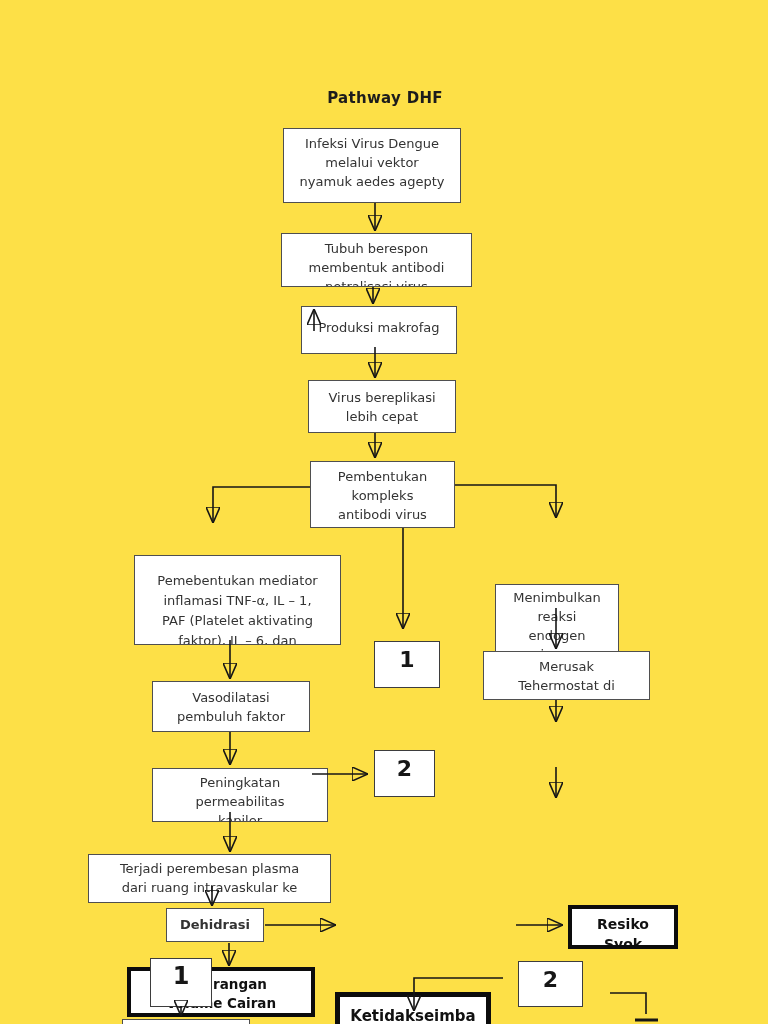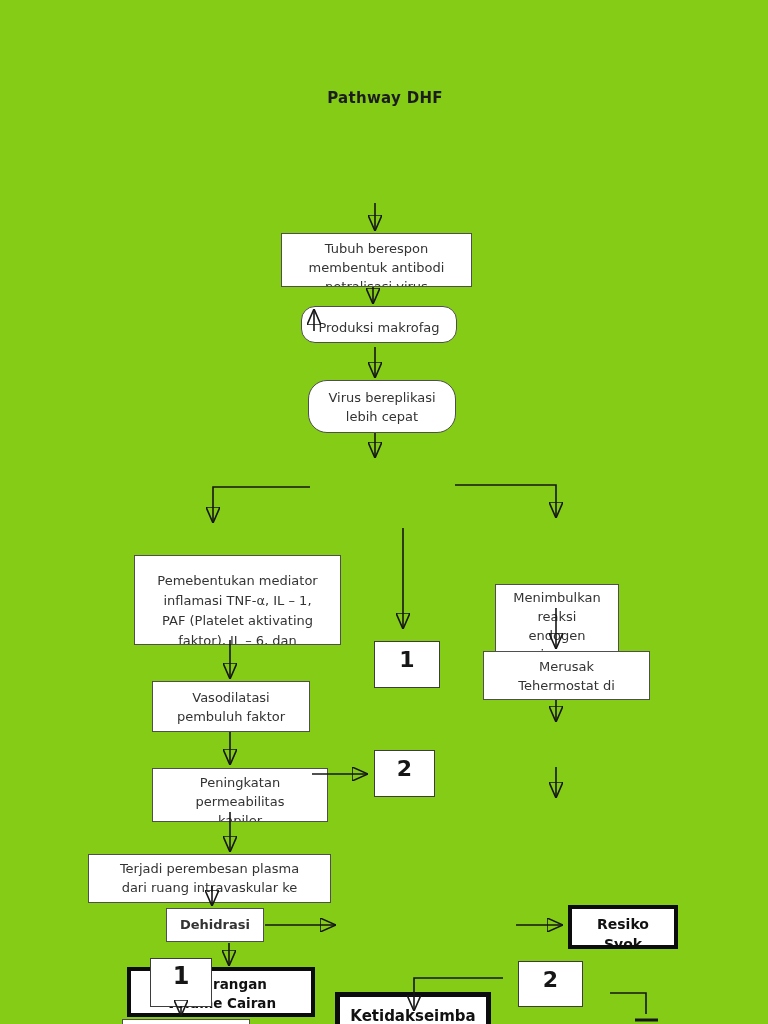--- a/index.html
+++ b/index.html
@@ -4,7 +4,7 @@
 <style>
   html,body { margin:0; padding:0; background:#ffffff; }
   .page {
-    position:relative; width:768px; height:1024px; background:#84cc16;
+    position:relative; width:768px; height:1024px; background:#fde047;
     overflow:hidden; font-family:"DejaVu Sans", sans-serif; color:#333333;
   }
   .title {

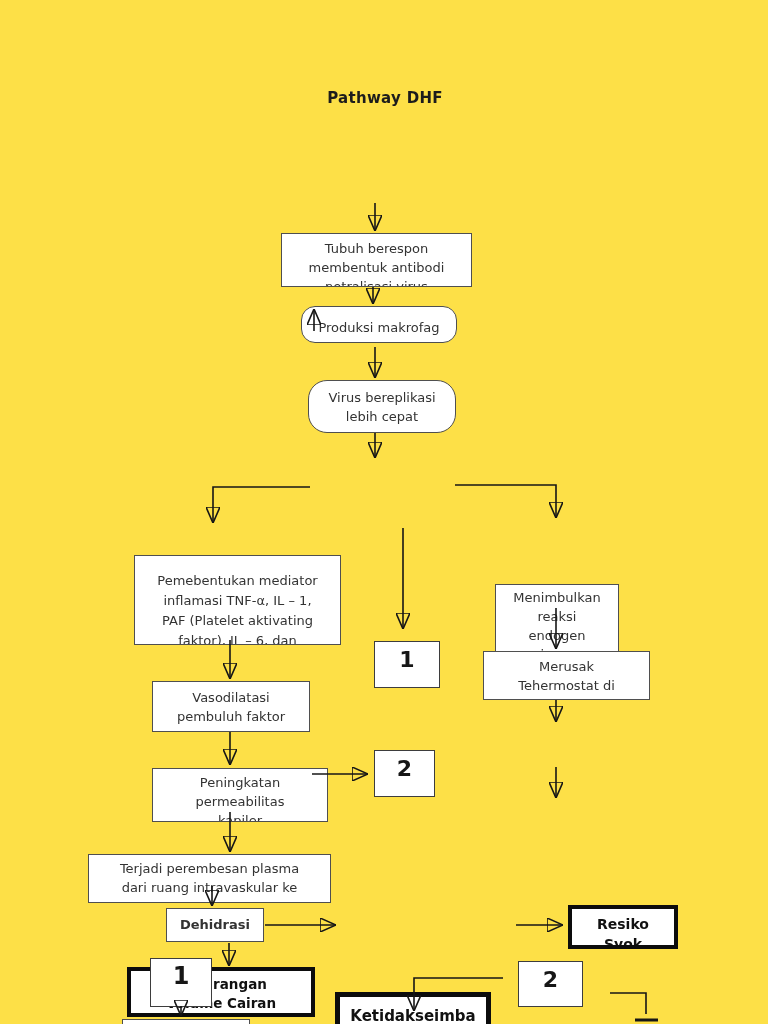--- a/index.html
+++ b/index.html
@@ -37,6 +37,9 @@
 
   <div class="title">Pathway DHF</div>
 
+  <div class="node" style="left:283px; top:128px; width:178px; height:75px;">Infeksi Virus Dengue
+melalui vektor
+nyamuk aedes agepty</div>
 
   <div class="node" style="left:281px; top:233px; width:191px; height:54px;">Tubuh berespon
 membentuk antibodi

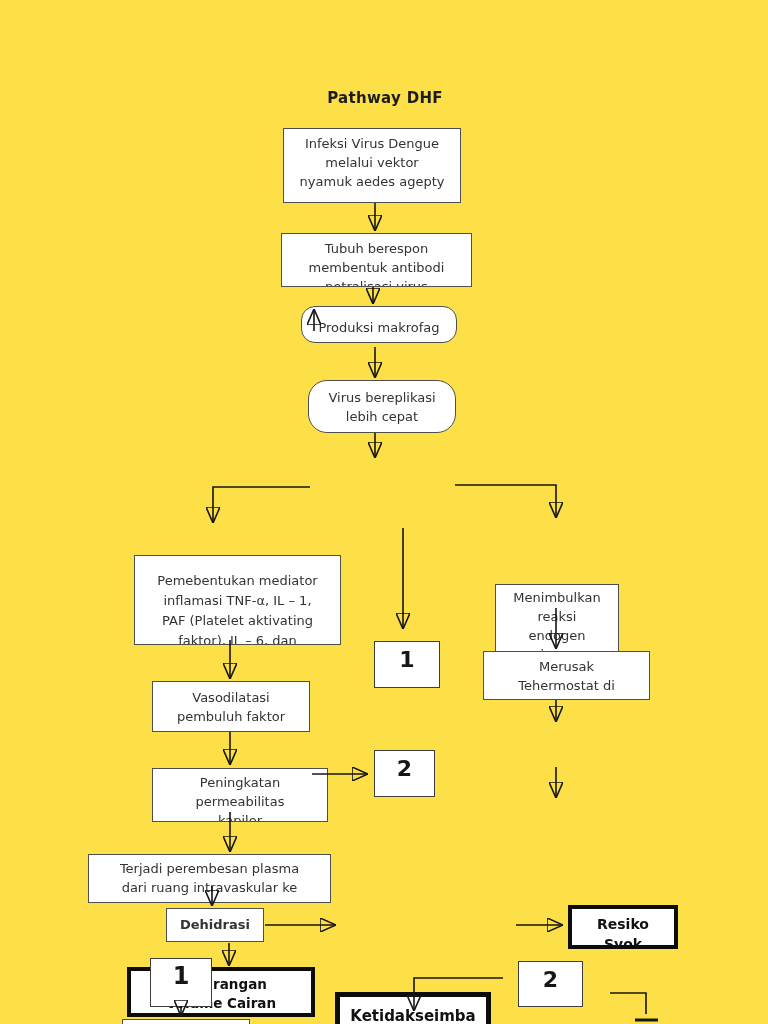--- a/index.html
+++ b/index.html
@@ -45,7 +45,7 @@
 membentuk antibodi
 netralisasi virus</div>
 
-  <div class="node" style="left:301px; top:306px; width:156px; height:37px; padding-top:11px;border-radius:14px;">Produksi makrofag</div>
+  <div class="node" style="left:301px; top:306px; width:156px; height:48px; padding-top:11px;">Produksi makrofag</div>
 
   <div class="node" style="left:308px; top:380px; width:148px; height:53px; padding-top:7px;border-radius:19px;">Virus bereplikasi
 lebih cepat</div>

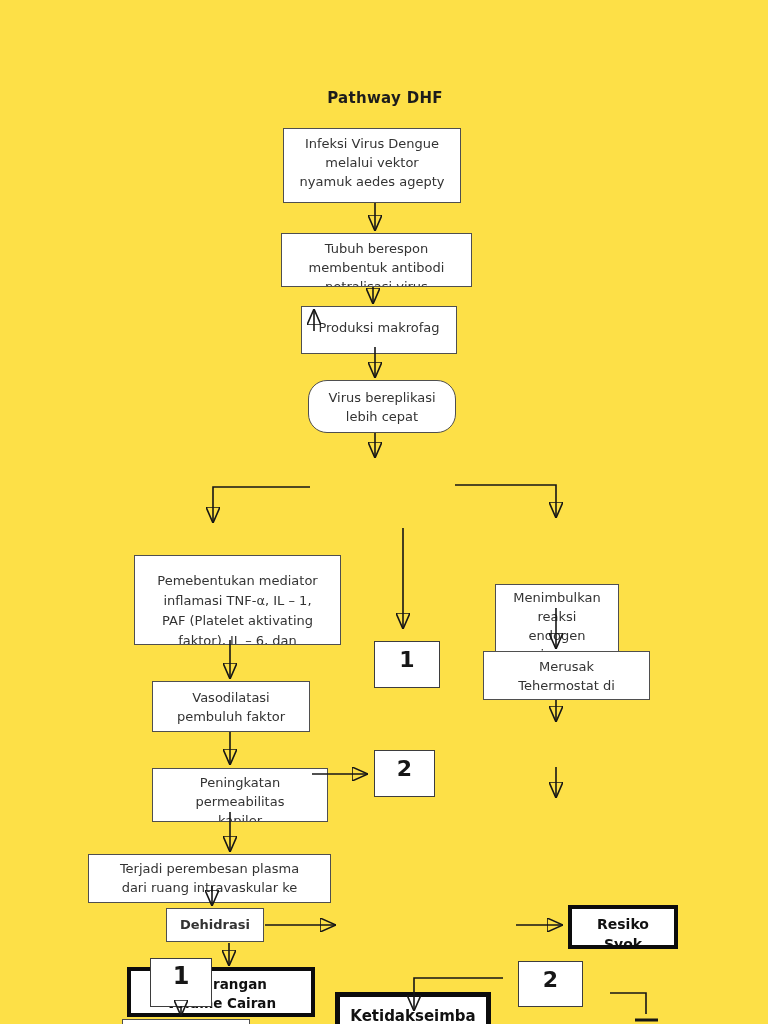--- a/index.html
+++ b/index.html
@@ -47,7 +47,7 @@
 
   <div class="node" style="left:301px; top:306px; width:156px; height:48px; padding-top:11px;">Produksi makrofag</div>
 
-  <div class="node" style="left:308px; top:380px; width:148px; height:53px; padding-top:7px;border-radius:19px;">Virus bereplikasi
+  <div class="node" style="left:308px; top:380px; width:148px; height:53px; padding-top:7px;">Virus bereplikasi
 lebih cepat</div>
 
 

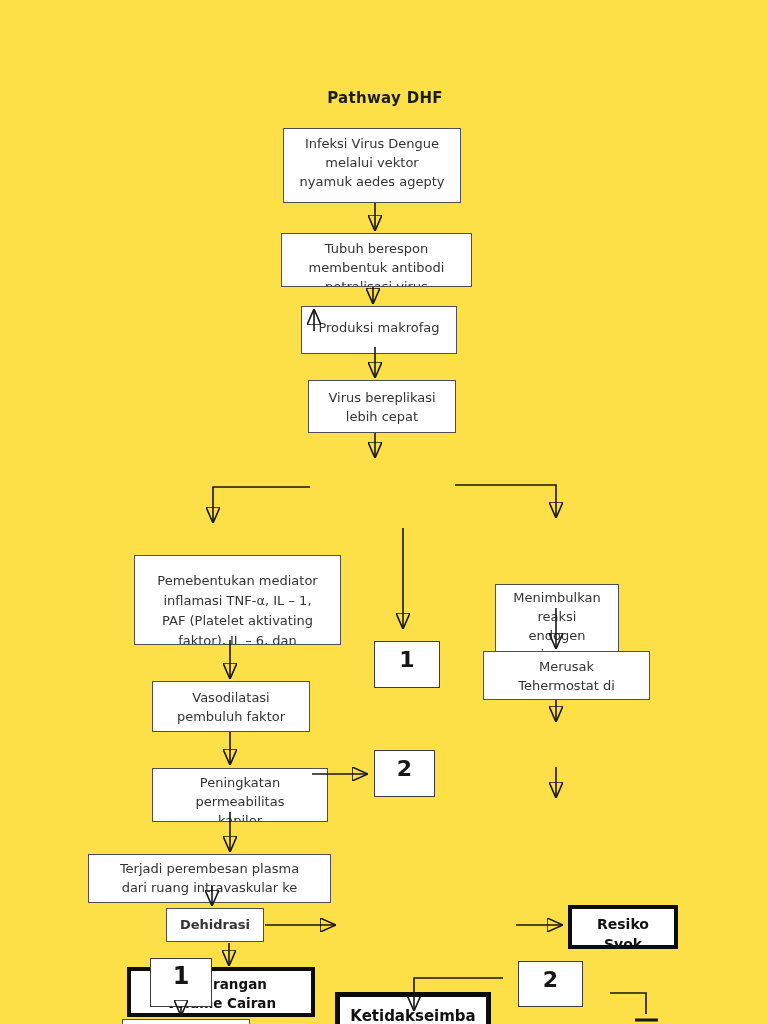--- a/index.html
+++ b/index.html
@@ -50,6 +50,9 @@
   <div class="node" style="left:308px; top:380px; width:148px; height:53px; padding-top:7px;">Virus bereplikasi
 lebih cepat</div>
 
+  <div class="node" style="left:310px; top:461px; width:145px; height:67px;">Pembentukan
+kompleks
+antibodi virus</div>
 
   <div class="node" style="left:134px; top:555px; width:207px; height:90px; padding-top:15px; line-height:20px;">Pemebentukan mediator
 inflamasi TNF-α, IL – 1,

